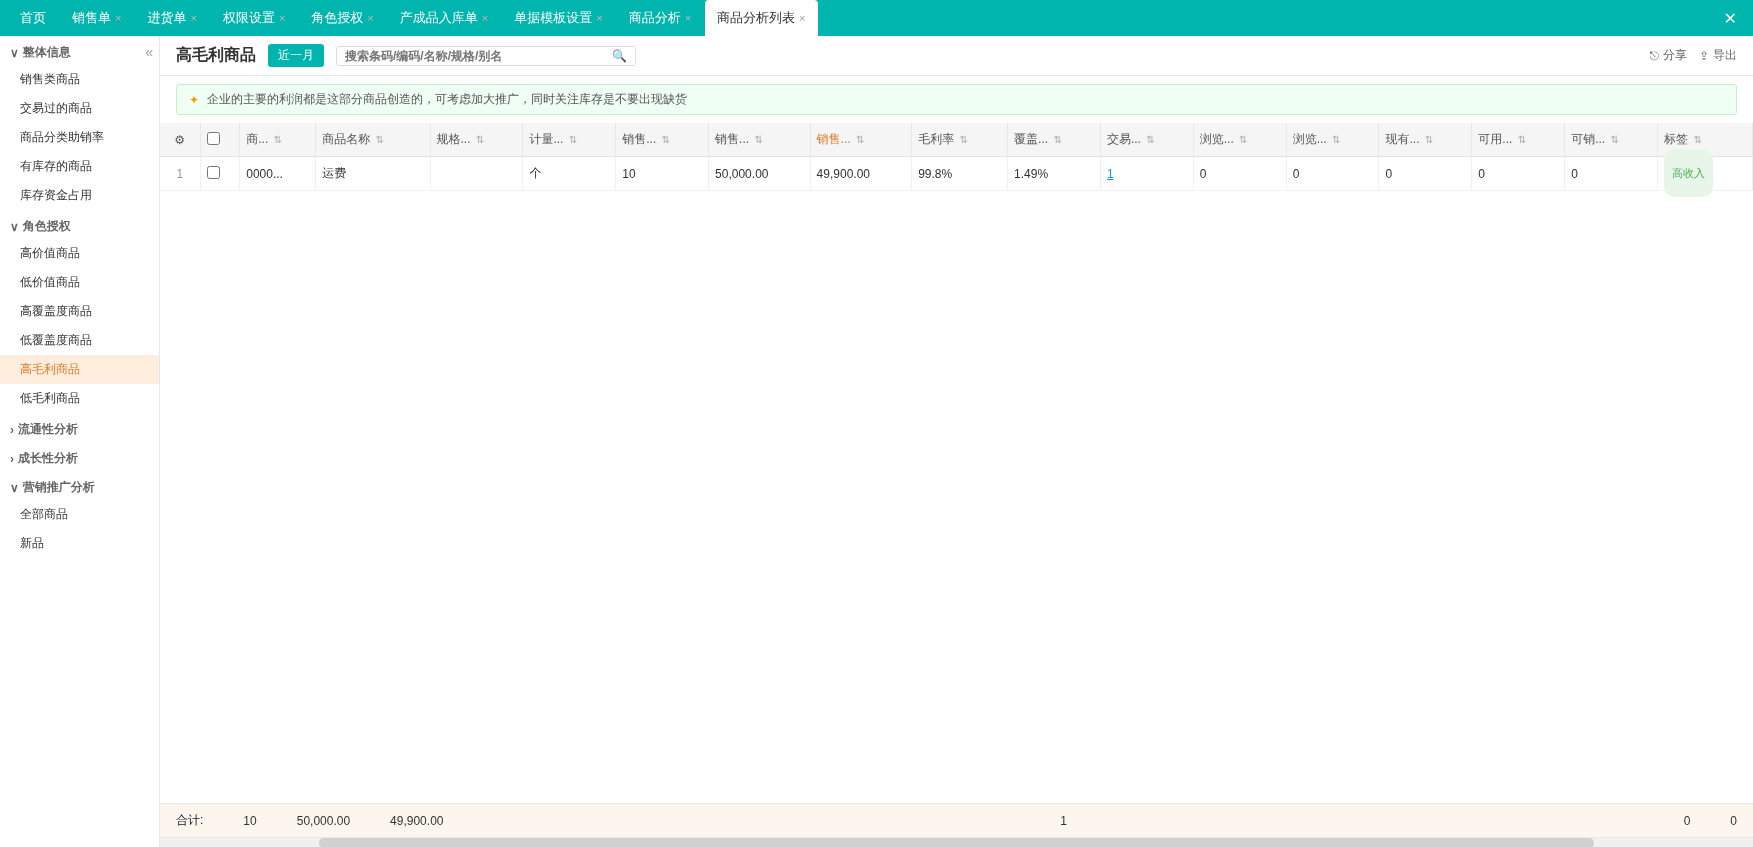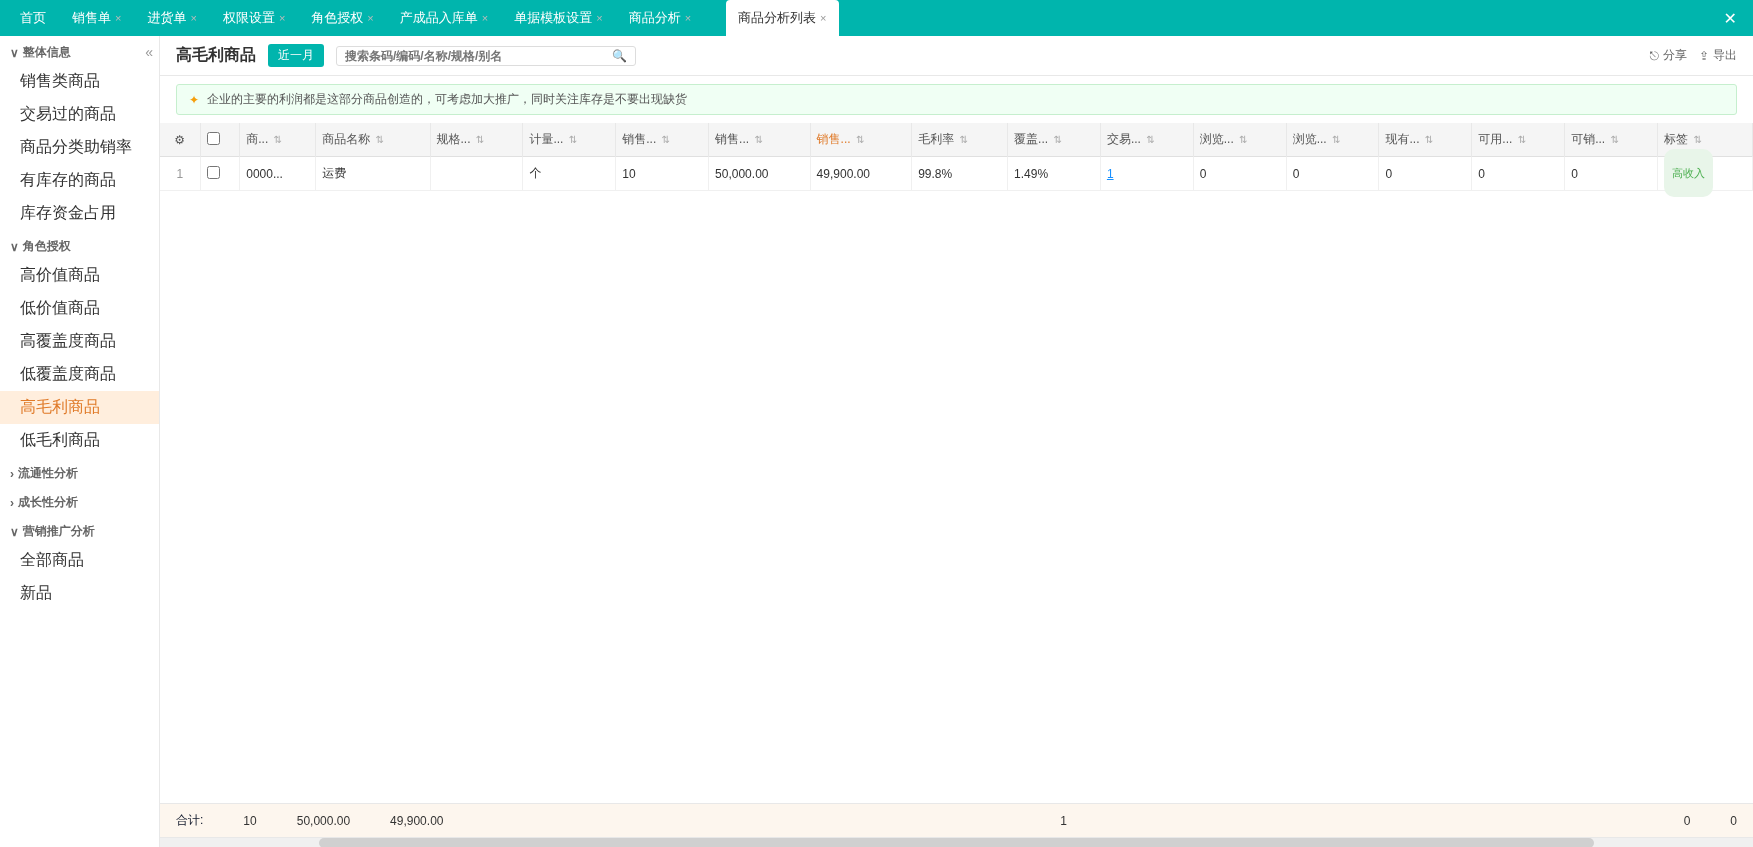--- a/index.html
+++ b/index.html
@@ -27,7 +27,7 @@
       white-space: nowrap;
       gap: 4px;
     }
-    .top-nav .nav-item.active { background: #fff; color: #333; border-radius: 4px 4px 0 0; margin-left: 21px; }
+    .top-nav .nav-item.active { background: #fff; color: #333; border-radius: 4px 4px 0 0; }
     .top-nav .nav-item .close-icon { font-size: 11px; color: #bbb; cursor: pointer; }
     .top-nav .nav-item.active .close-icon { color: #999; }
     .top-nav .spacer { flex: 1; }

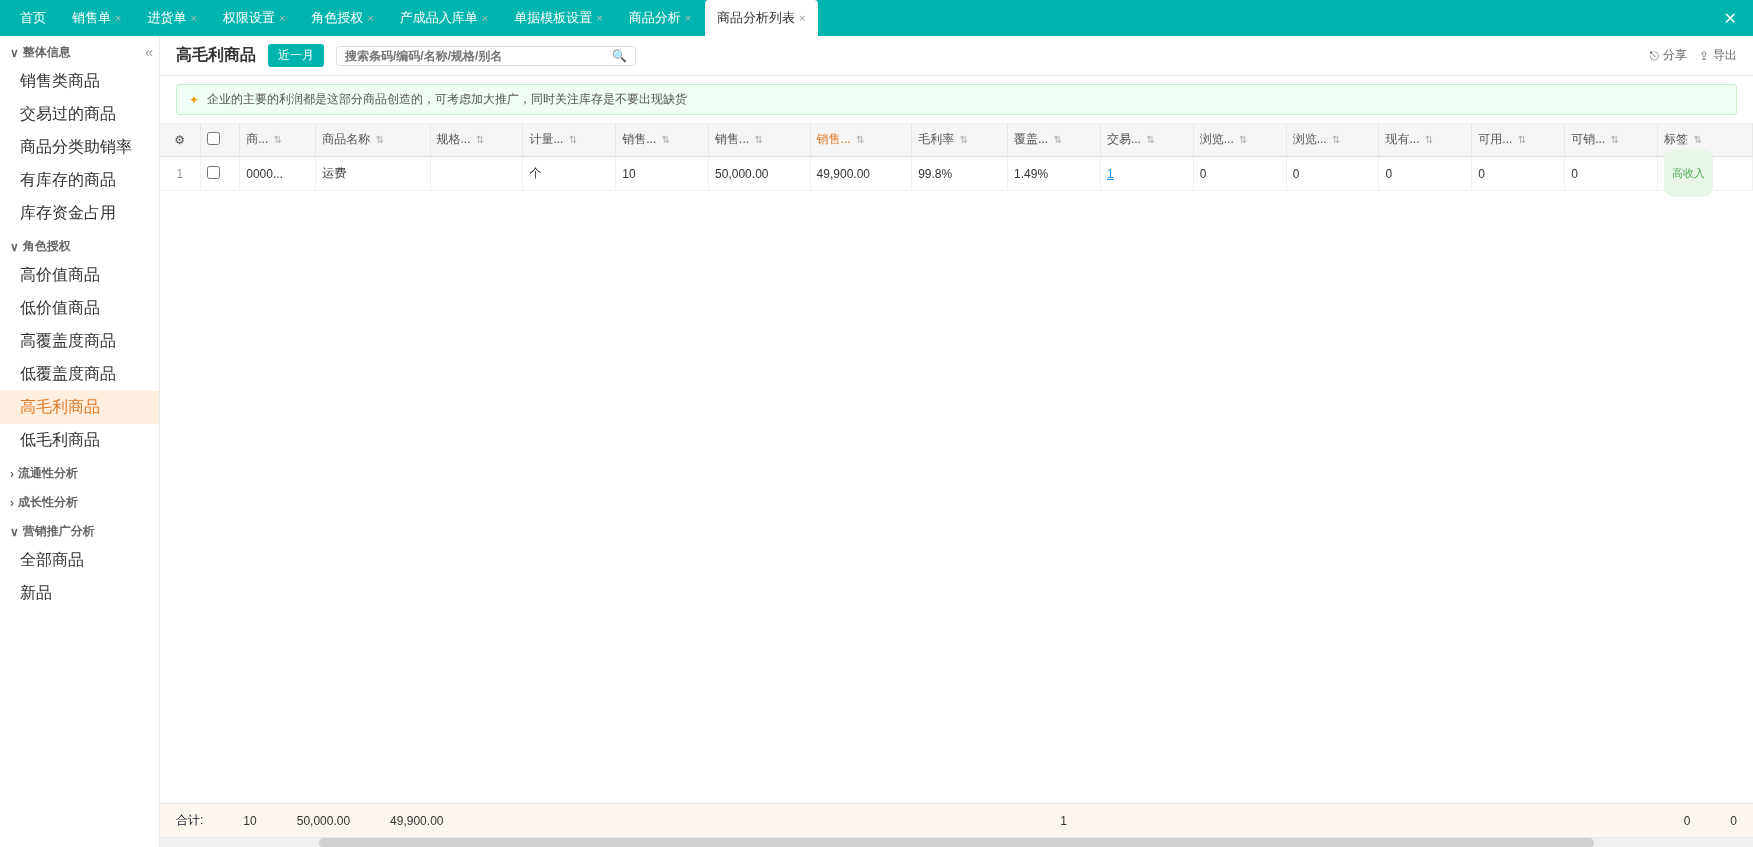--- a/index.html
+++ b/index.html
@@ -73,7 +73,7 @@
       padding: 6px 10px 6px 20px;
       color: #333;
       cursor: pointer;
-      font-size: 16px;
+      font-size: 12px;
       white-space: nowrap;
       overflow: hidden;
       text-overflow: ellipsis;

